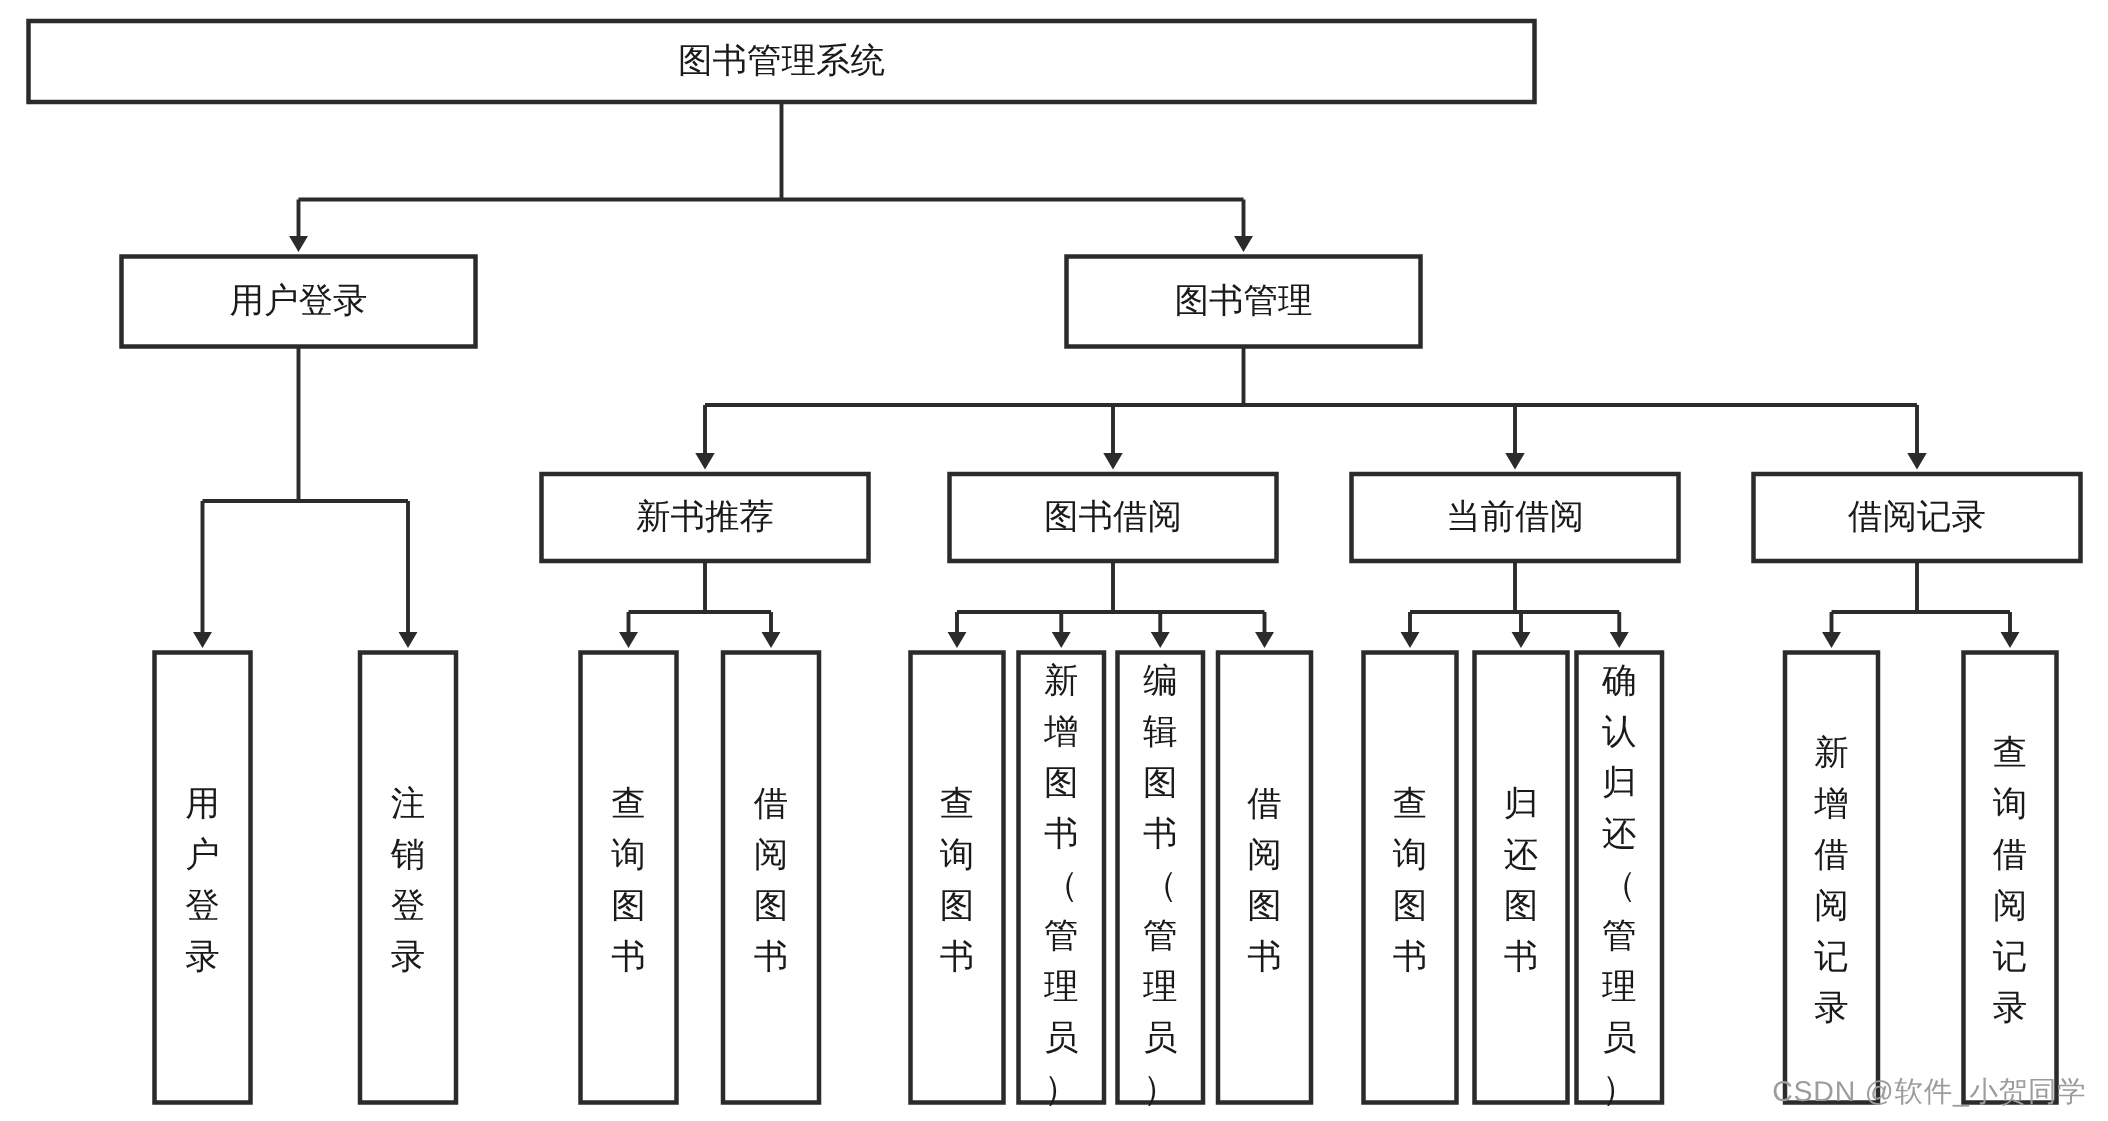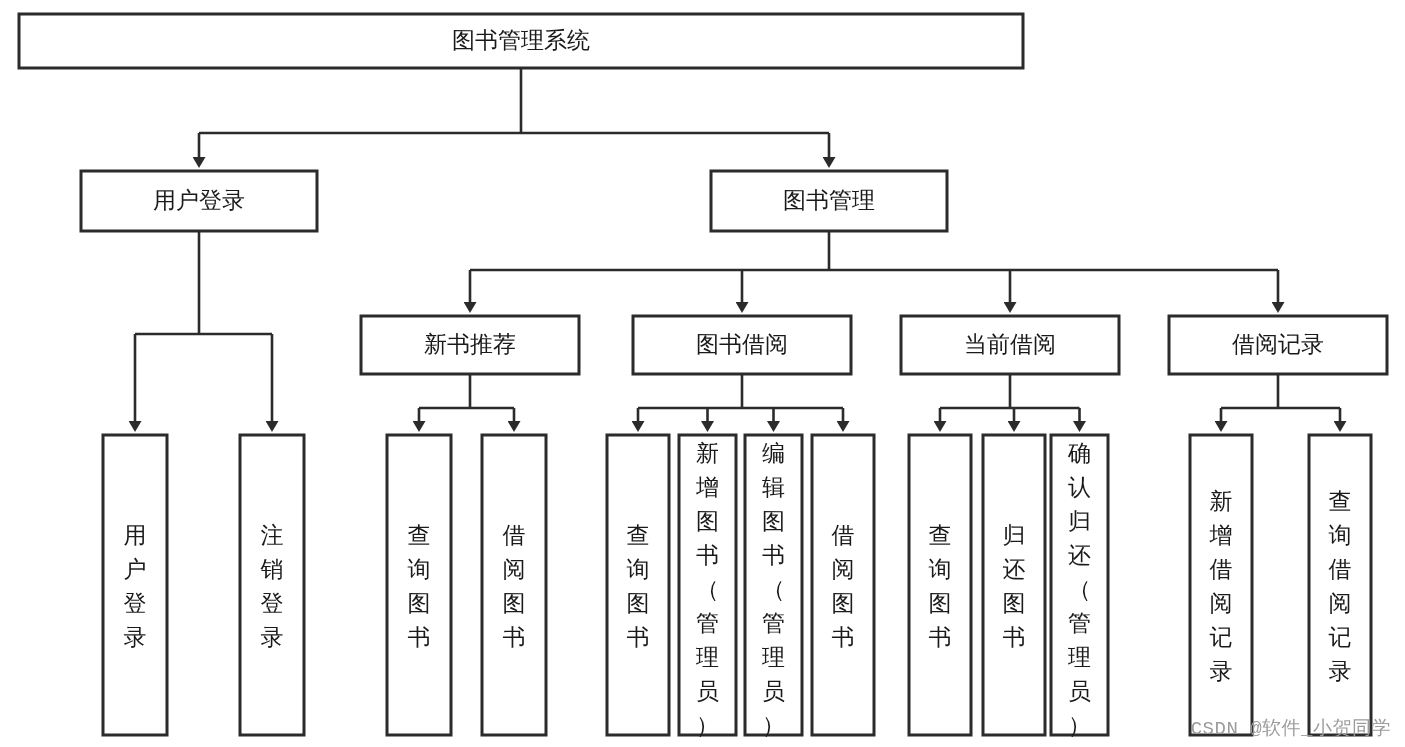--- a/index.html
+++ b/index.html
@@ -62,7 +62,7 @@
     position: absolute;
     right: 14px;
     bottom: 6px;
-    font-family: Liberation Mono, monospace;
+    font-family: Liberation Sans, sans-serif;
     font-size: 19px;
     color: #9c9c9c;
     letter-spacing: 0.5px;

